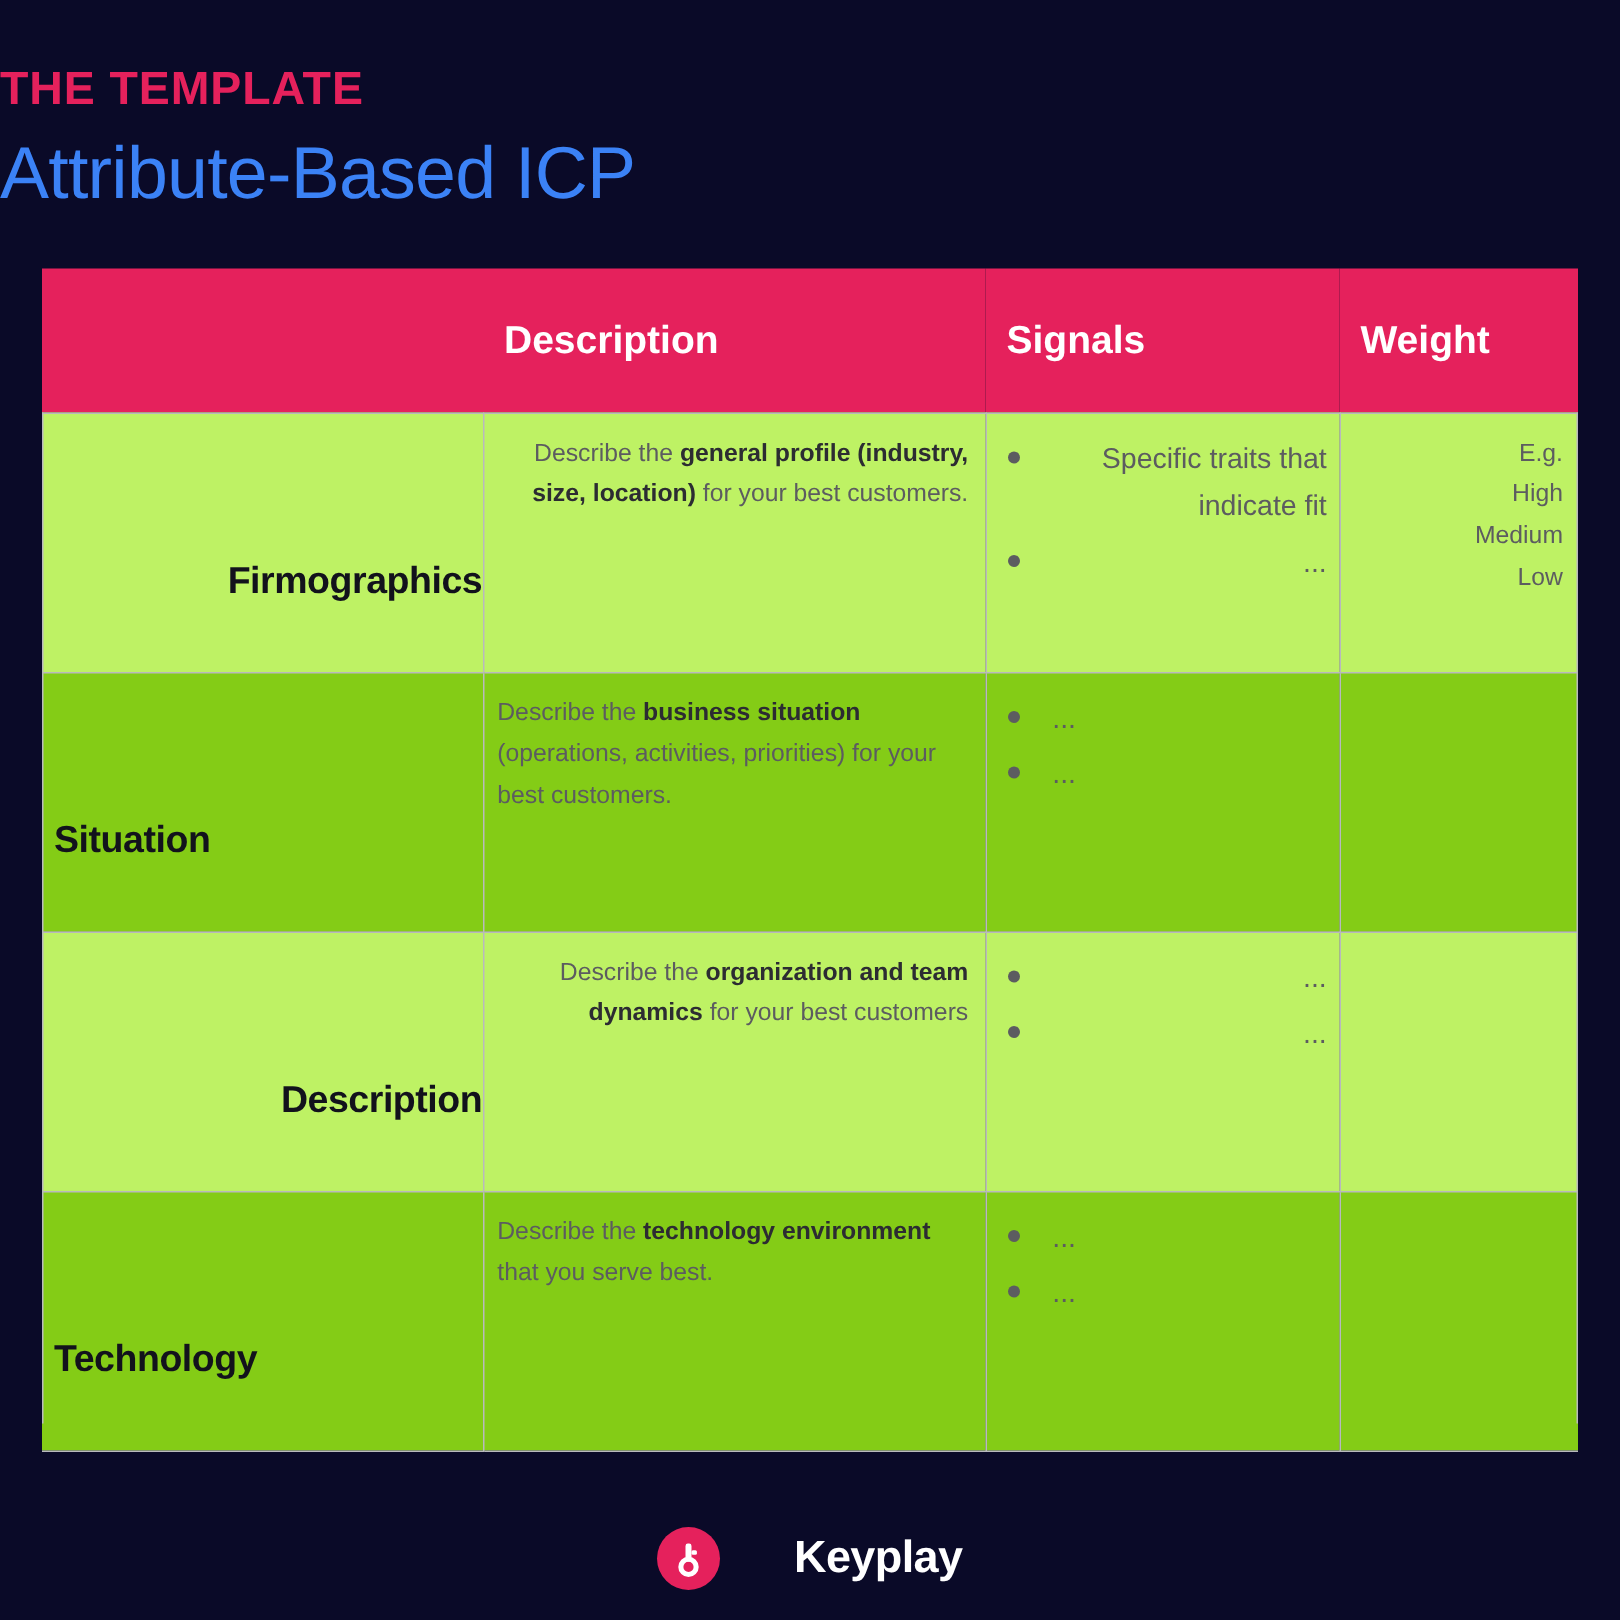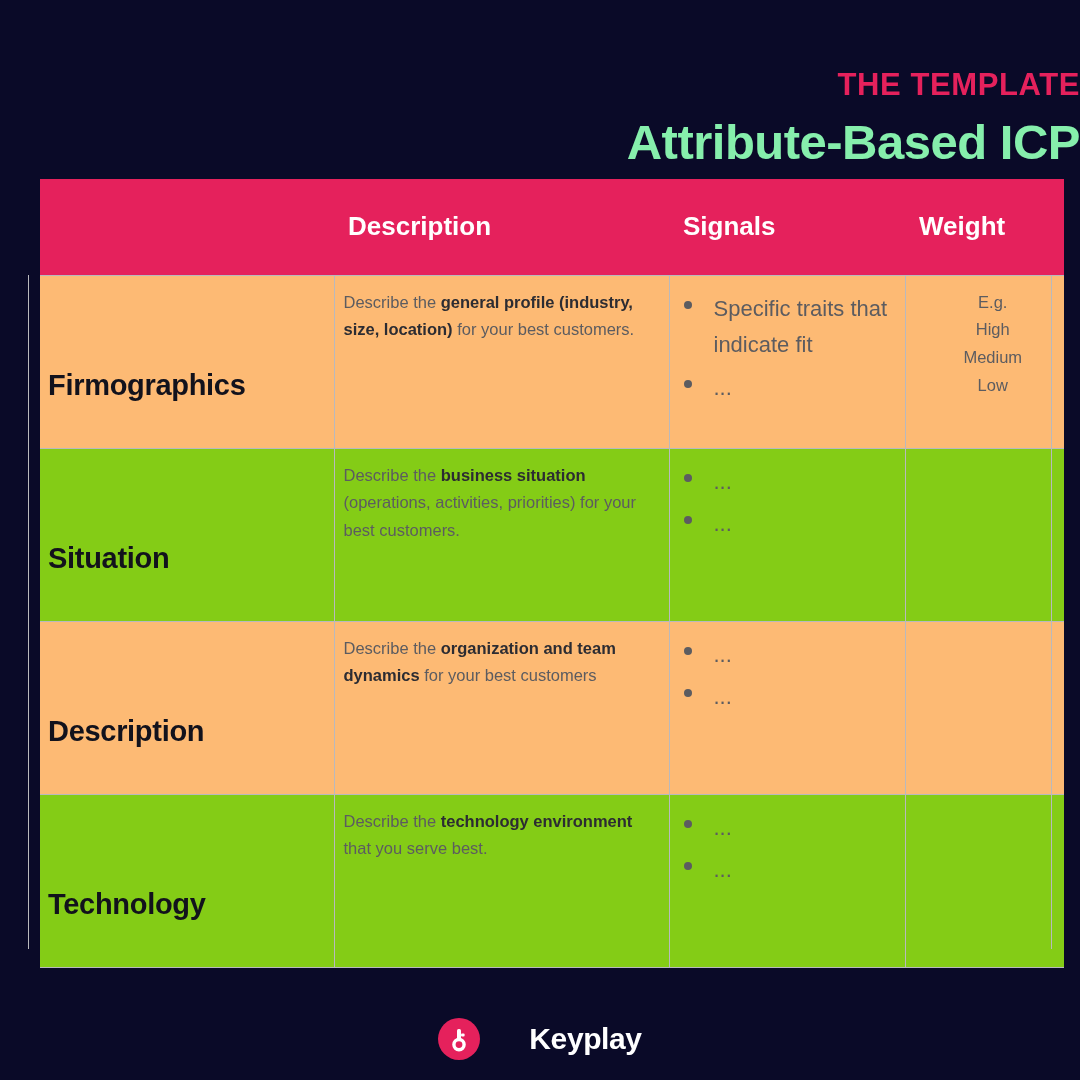--- a/index.html
+++ b/index.html
@@ -26,8 +26,8 @@
 
   
   .header {
-    padding-top: 68px;
-    text-align: right;
+    padding-top: 42px;
+    text-align: left;
   }
 
   .eyebrow {

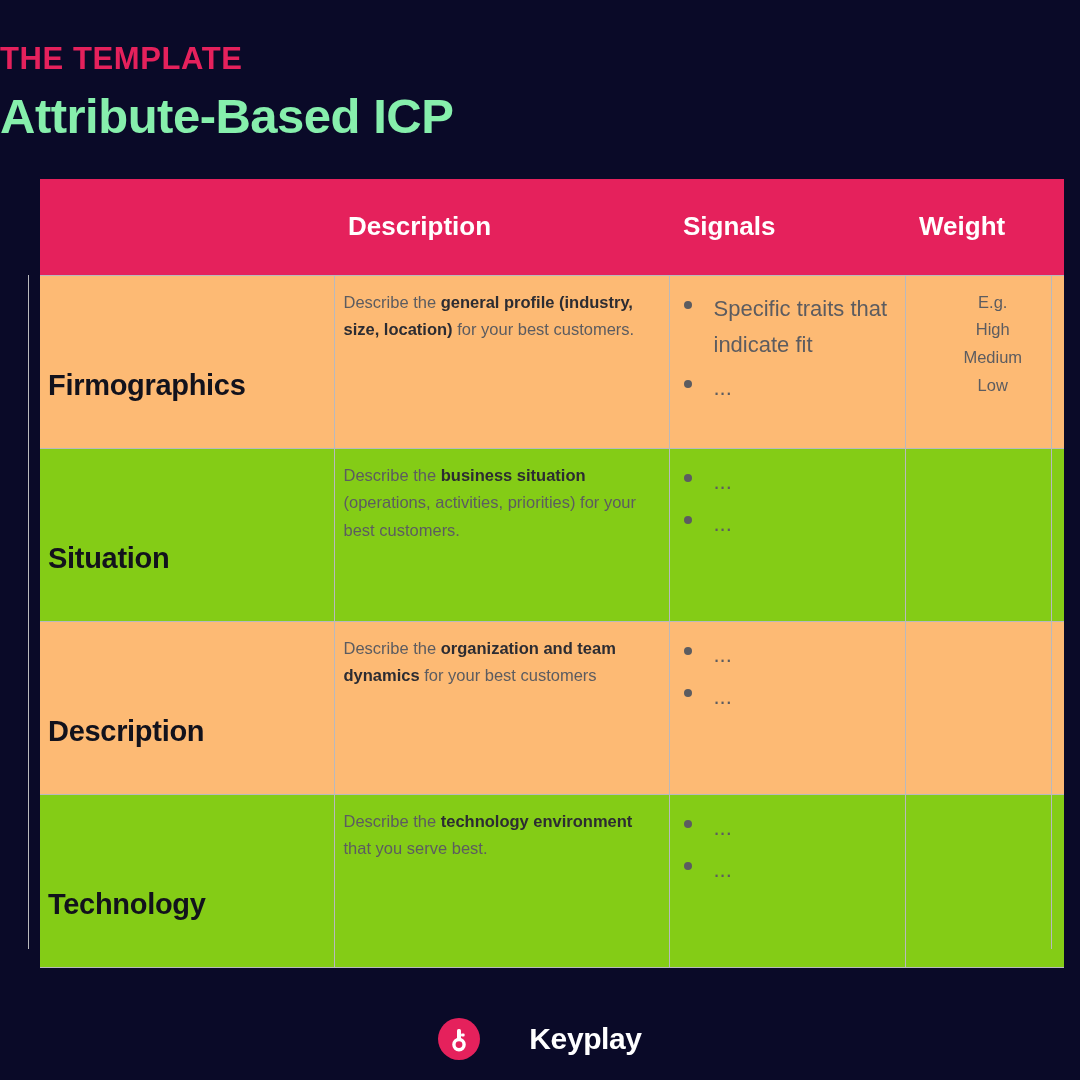--- a/index.html
+++ b/index.html
@@ -40,9 +40,9 @@
   }
 
   .main-title {
-    color: #86efac;
+    color: #3b82f6;
     font-size: 49px;
-    font-weight: 700;
+    font-weight: 400;
     letter-spacing: -0.5px;
     margin-top: 12px;
     line-height: 1.15;

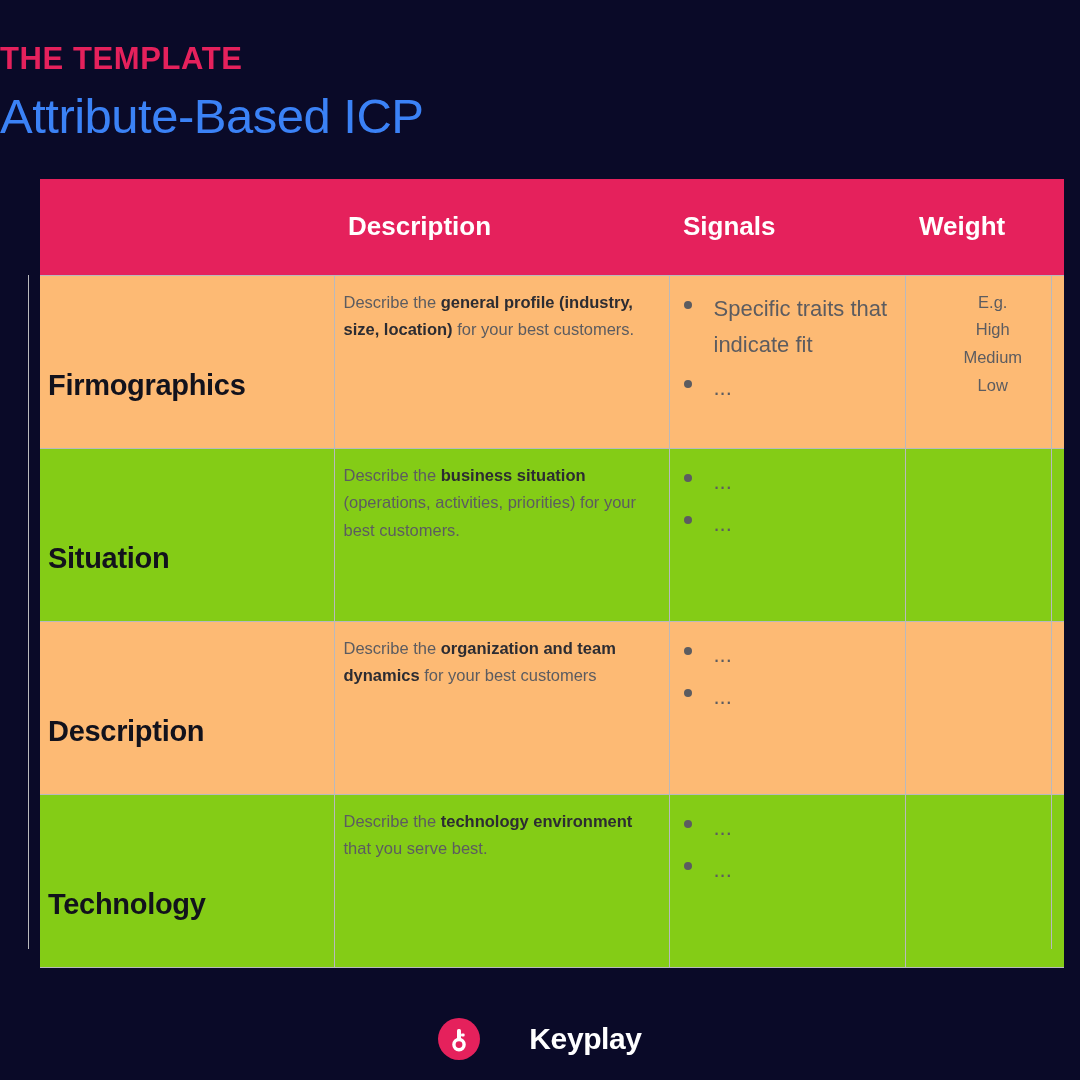--- a/index.html
+++ b/index.html
@@ -62,7 +62,6 @@
     height: 100%;
     border-collapse: collapse;
     table-layout: fixed;
-    margin-left: 12px;
   }
 
   col.c-attr   { width: 294px; }

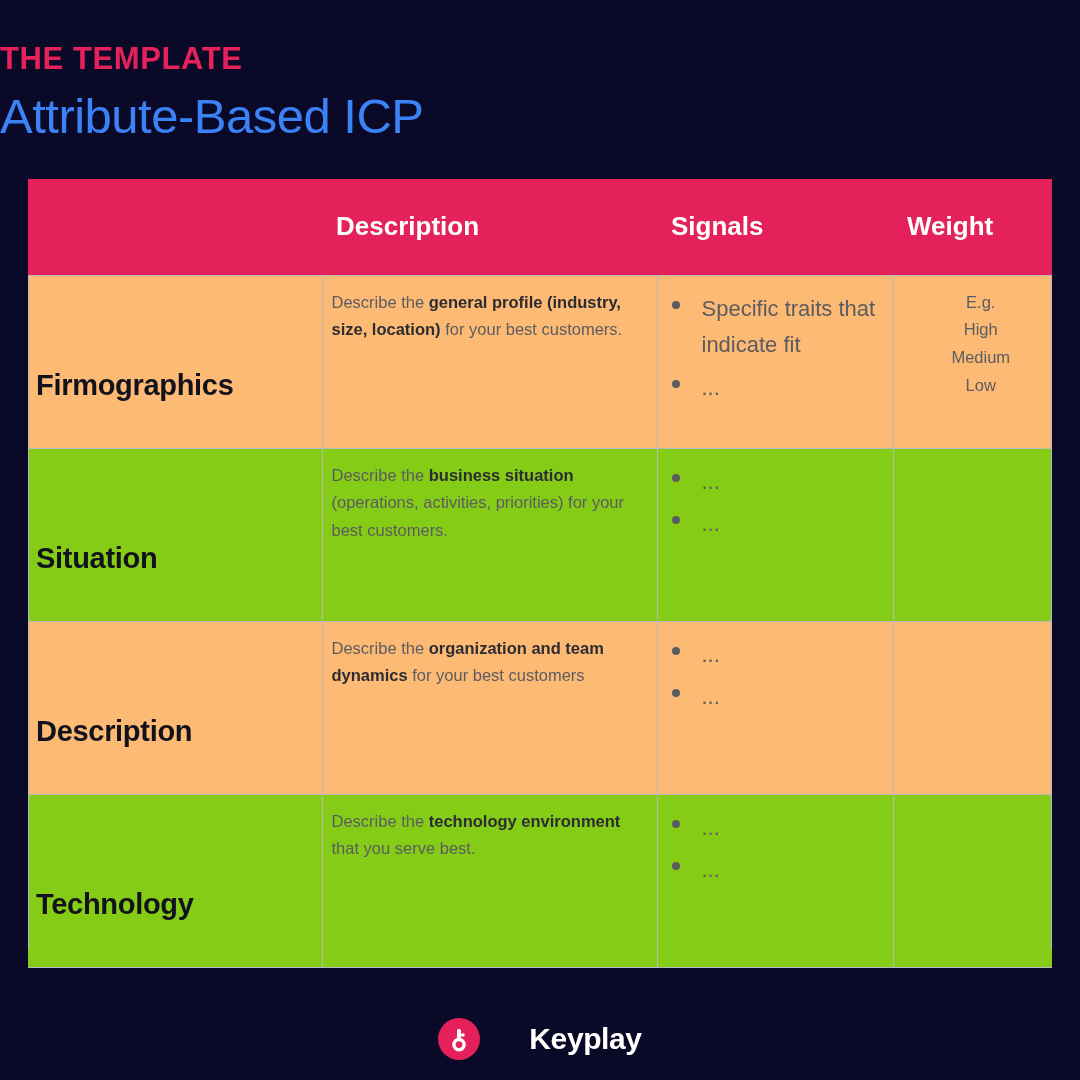--- a/index.html
+++ b/index.html
@@ -91,7 +91,7 @@
     background: #84cc16;
   }
 
-  tbody tr.shaded td { background: #fdba74; }
+  tbody tr.shaded td { background: #bef264; text-align: right; }
 
   
   td.attr-cell {

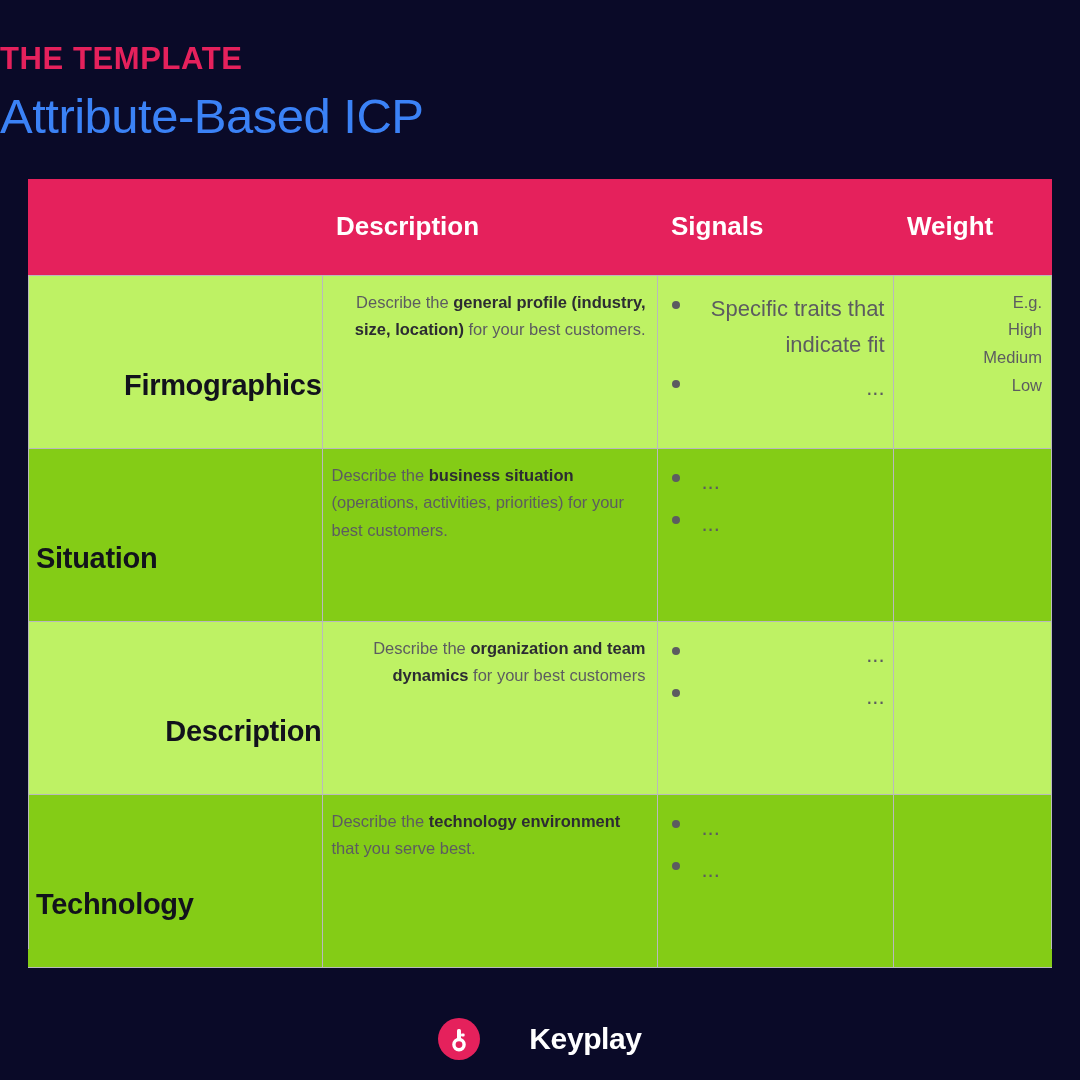--- a/index.html
+++ b/index.html
@@ -129,7 +129,7 @@
   ul.signals li {
     position: relative;
     padding-left: 38px;
-    font-size: 22px;
+    font-size: 19px;
     line-height: 1.67;
     color: #5c5c60;
     margin-bottom: 6px;

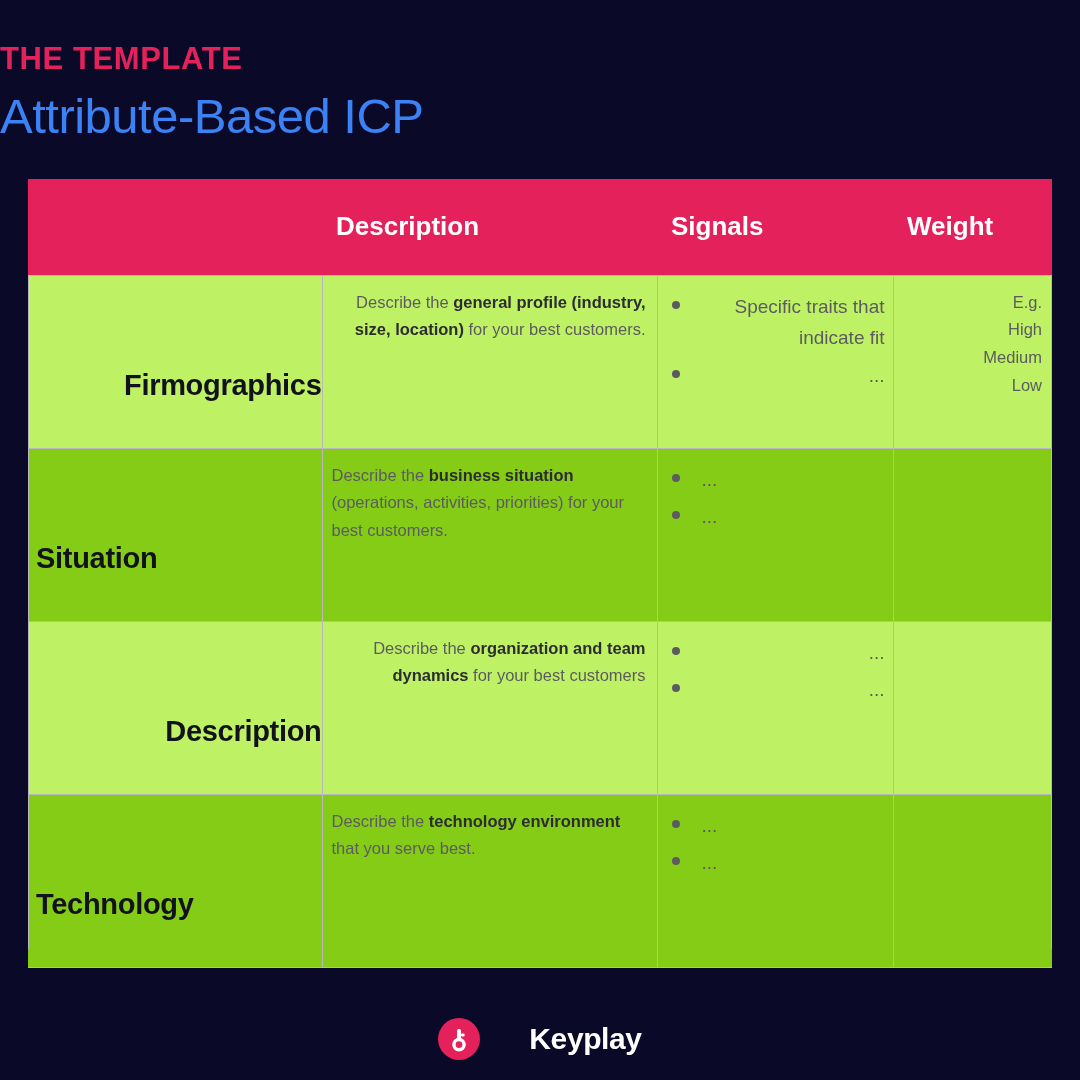--- a/index.html
+++ b/index.html
@@ -100,7 +100,7 @@
     border-left: none;
   }
   .attr-name {
-    font-size: 29px;
+    font-size: 25px;
     font-weight: 700;
     color: #12121c;
     letter-spacing: -0.3px;

